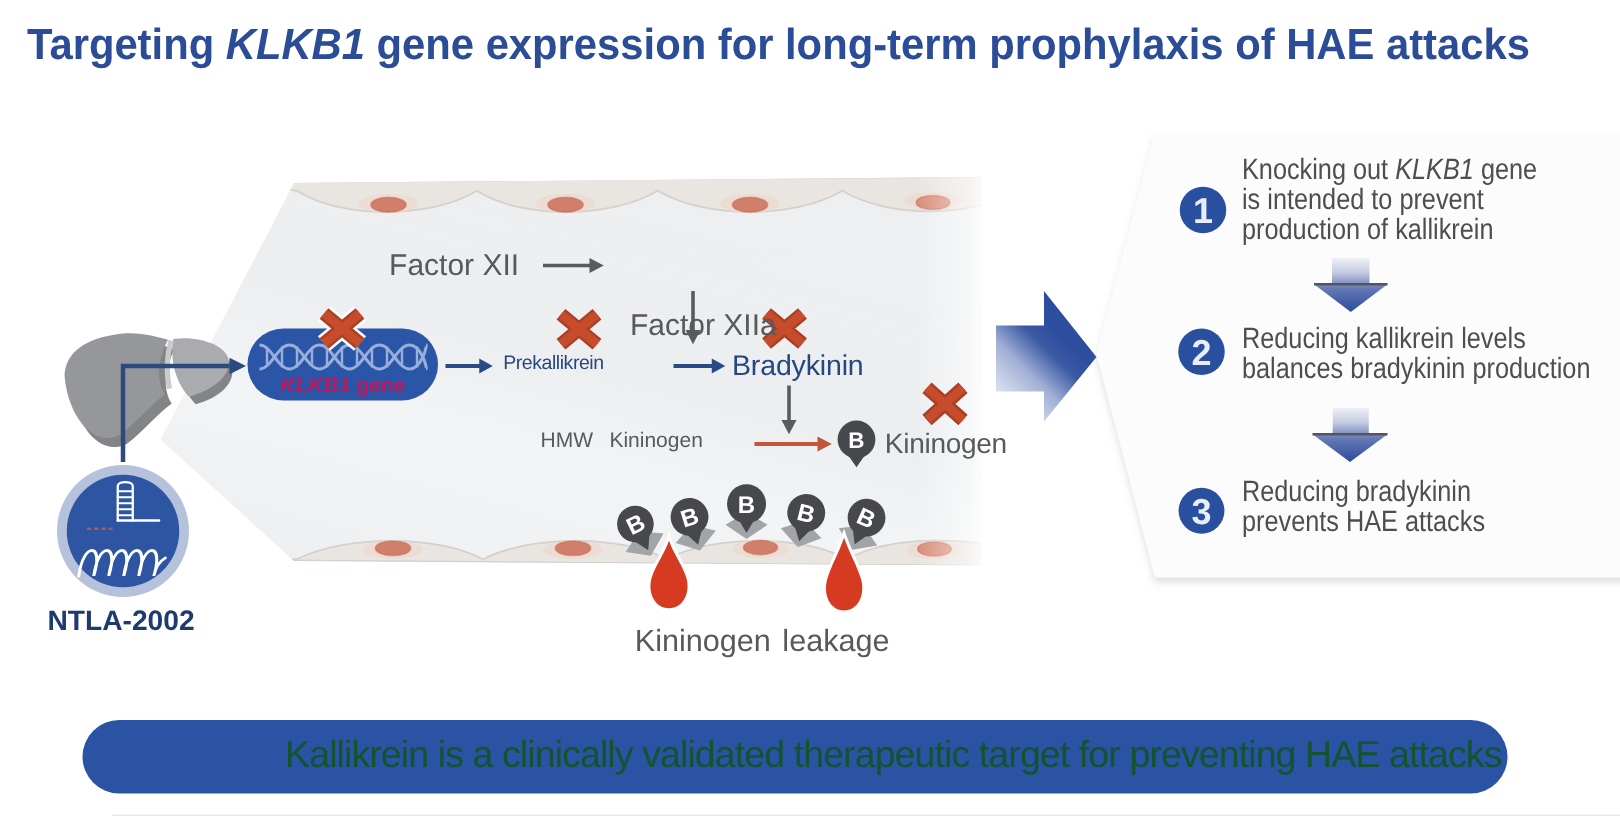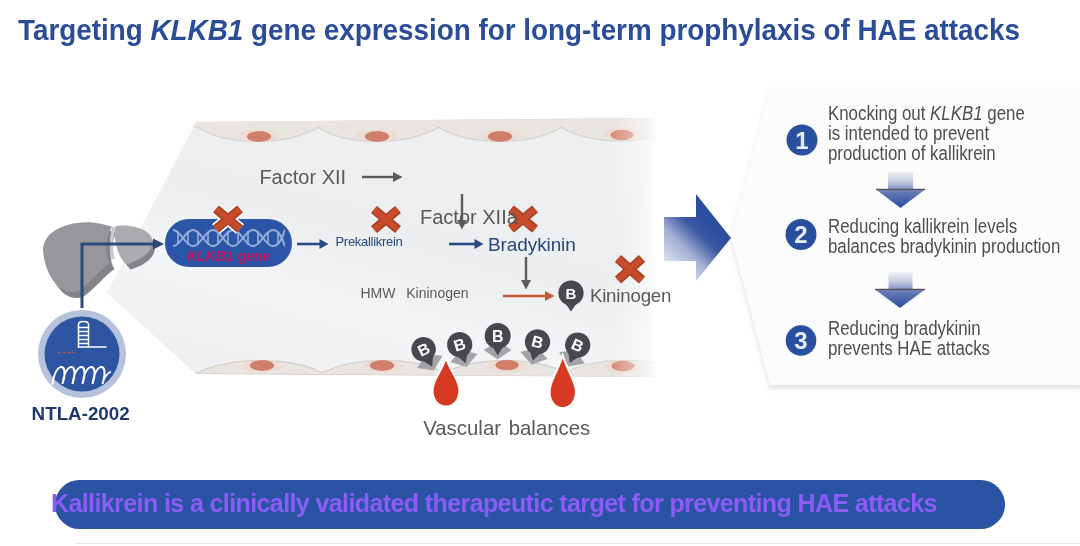--- a/index.html
+++ b/index.html
@@ -244,7 +244,7 @@
 <div class="abs navy" id="t-kall" style="left:488px;top:233.8px;font-size:19px;letter-spacing:-0.1px;">Bradykinin</div>
 <div class="abs gray" id="t-hmw" style="left:360.4px;top:284.5px;font-size:14px;word-spacing:7px;">HMW Kininogen</div>
 <div class="abs gray" id="t-brad" style="left:589.9px;top:285.1px;font-size:18.7px;letter-spacing:-0.2px;">Kininogen</div>
-<div class="abs gray" id="t-vasc" style="left:423.2px;top:417.2px;font-size:20.4px;word-spacing:2px;">Vascular balances</div>
+<div class="abs gray" id="t-vasc" style="left:423.2px;top:417.2px;font-size:20.4px;word-spacing:2px;">Kininogen leakage</div>
 <div class="abs" id="t-ntla" style="left:31.6px;top:402.8px;font-size:18.8px;font-weight:bold;color:#1e3a6e;text-align:center;">NTLA-2002</div>
 <div class="abs" id="t-klkb1" style="left:165px;top:248.4px;width:127px;text-align:center;font-size:14px;font-weight:bold;color:#be185d;"><i>KLKB1</i>&nbsp;gene</div>
 

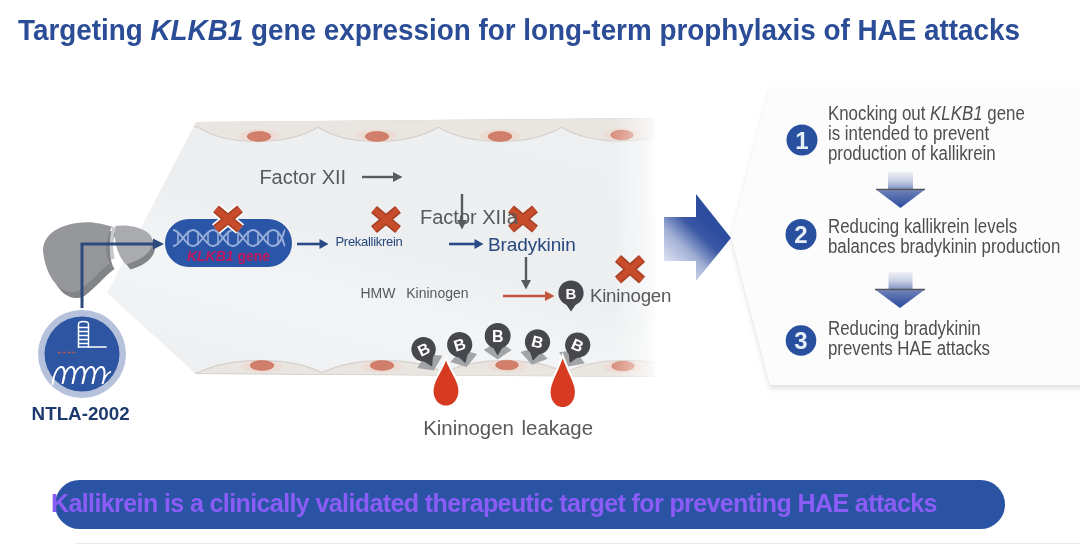--- a/index.html
+++ b/index.html
@@ -252,6 +252,6 @@
 <div class="abs ptxt" id="p2" style="left:828px;top:216.6px;">Reducing kallikrein levels<br>balances bradykinin production</div>
 <div class="abs ptxt" id="p3" style="left:828px;top:318.6px;">Reducing bradykinin<br>prevents HAE attacks</div>
 
-<div class="abs" id="banner-text" style="left:51px;top:489.4px;width:950px;text-align:left;font-size:25px;font-weight:bold;color:#8b5cf6;letter-spacing:-0.6px;">Kallikrein is a clinically validated therapeutic target for preventing HAE attacks</div>
+<div class="abs" id="banner-text" style="left:51px;top:489.4px;width:950px;text-align:right;font-size:25px;font-weight:normal;color:#14532d;letter-spacing:-0.6px;">Kallikrein is a clinically validated therapeutic target for preventing HAE attacks</div>
 
 </body></html>

